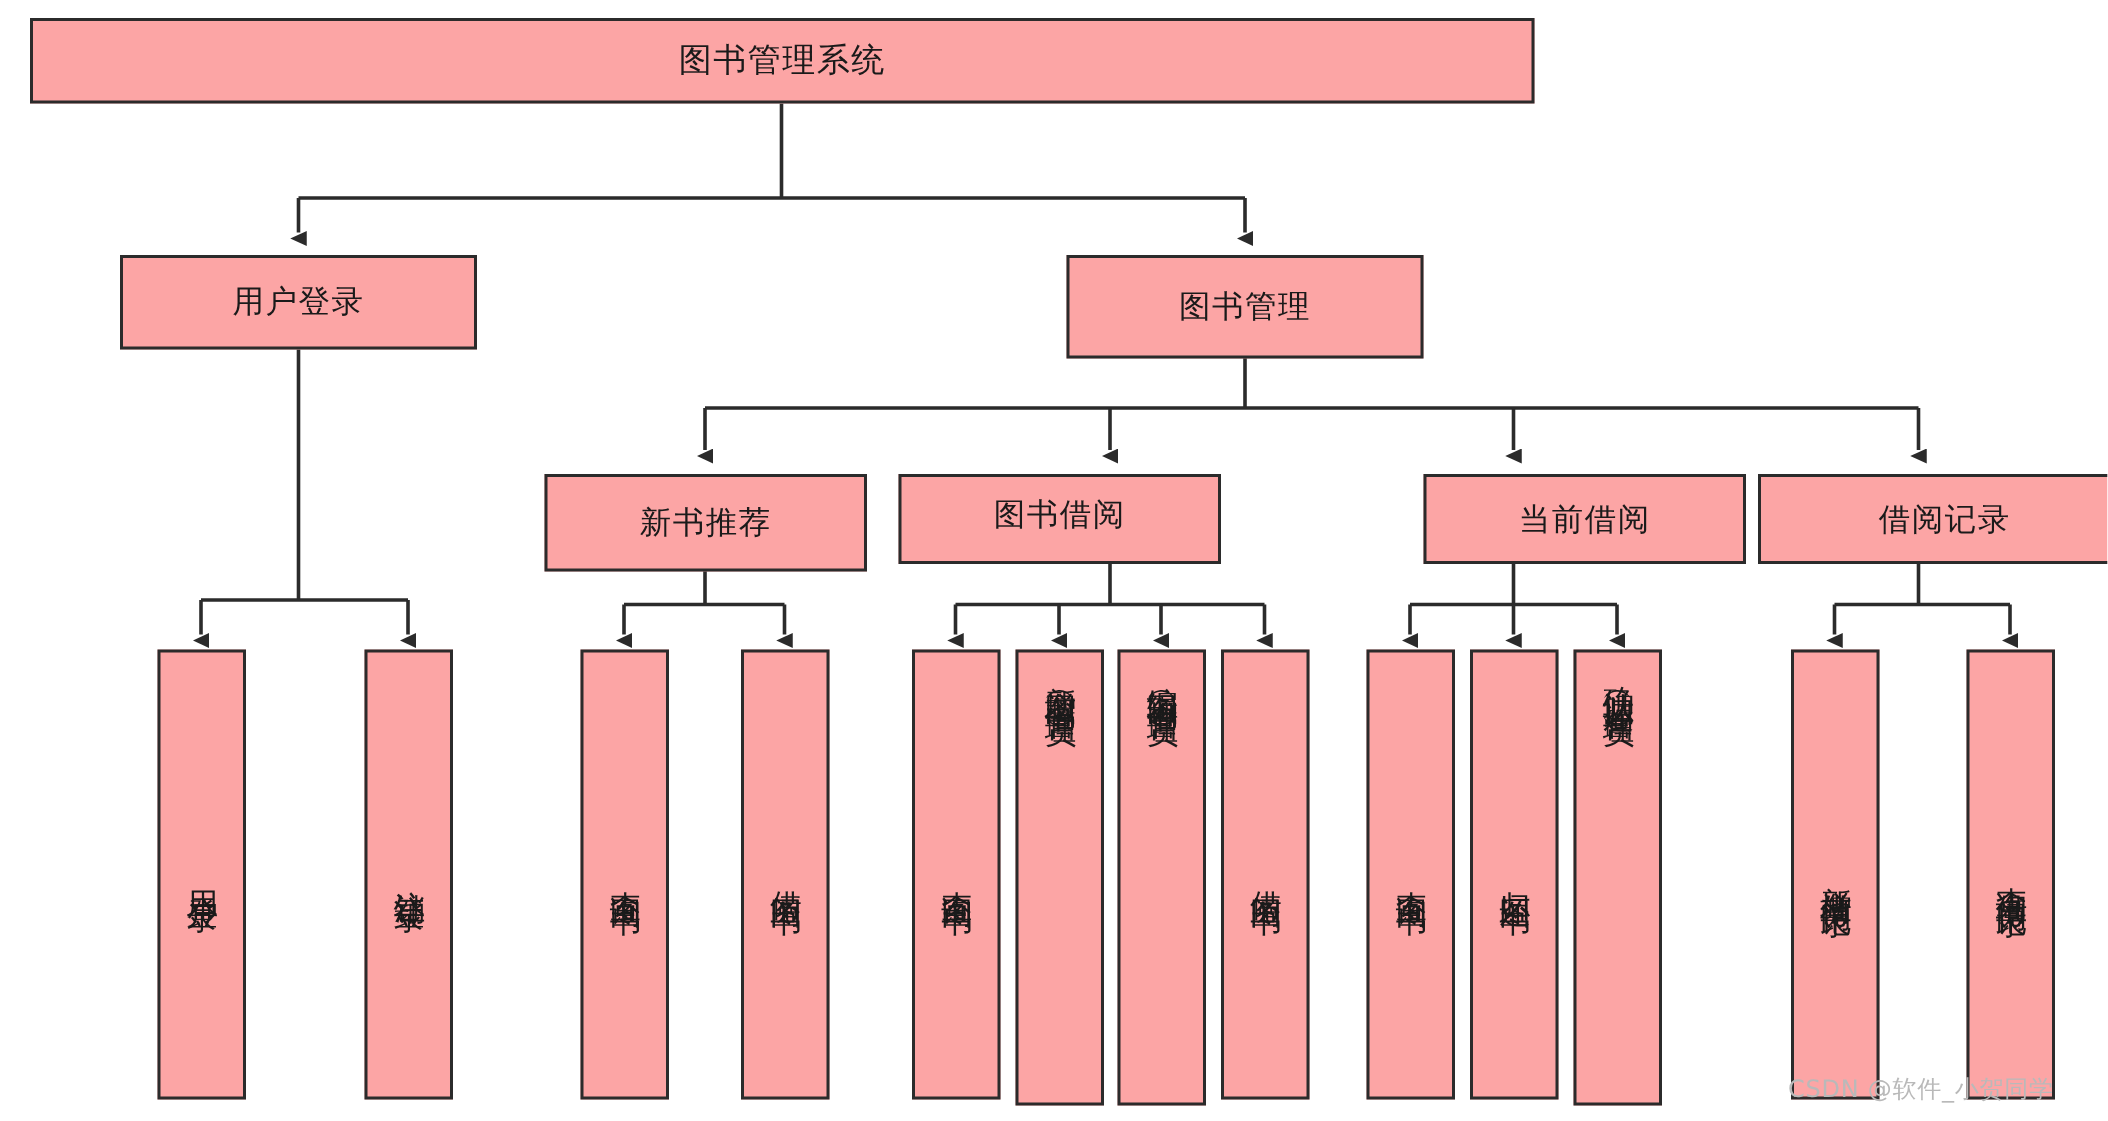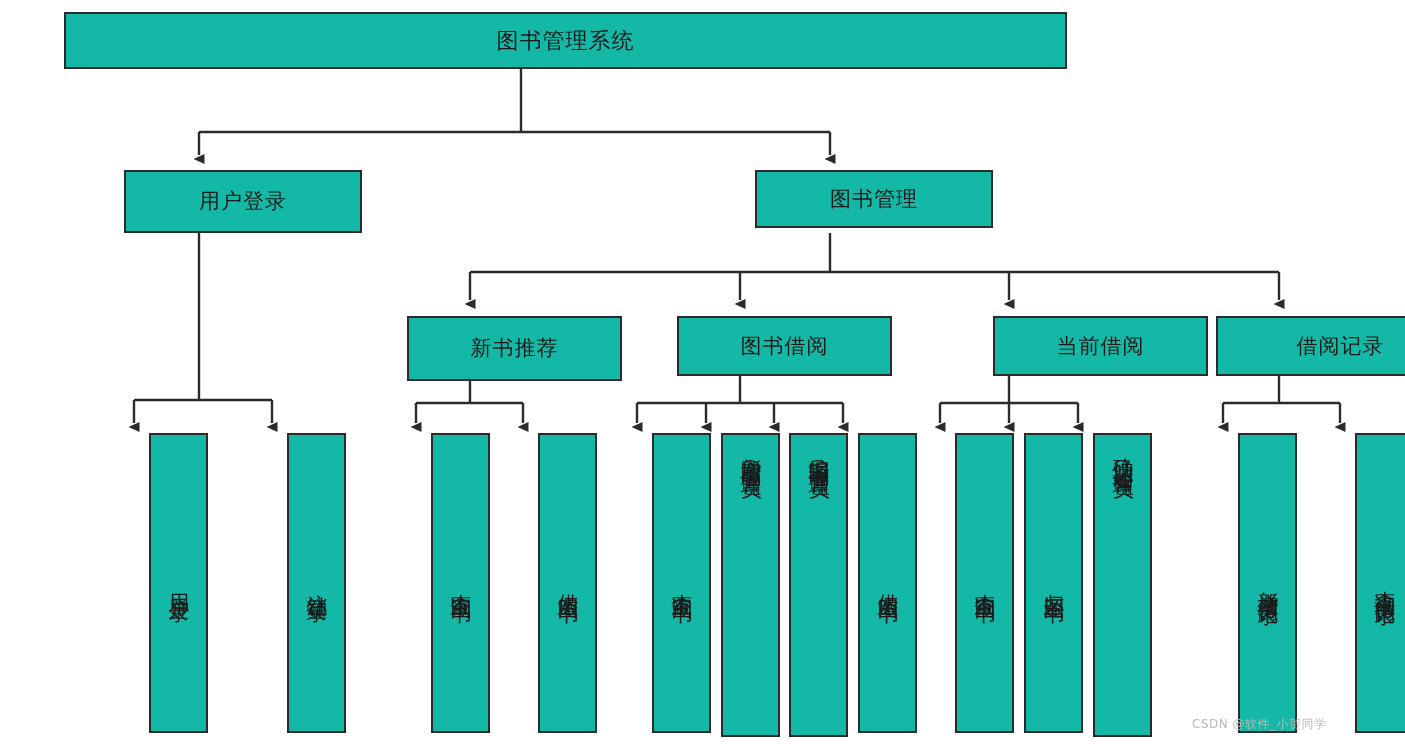--- a/index.html
+++ b/index.html
@@ -29,13 +29,12 @@
   .node {
     position: absolute;
     box-sizing: border-box;
-    background: #14b8a6;
+    background: #fca5a5;
     border: 2px solid #2b2b2b;
     display: flex;
     align-items: center;
     justify-content: center;
     color: #1a1a1a;
-    margin-left: 44px;
   }
   .node .label {
     display: block;

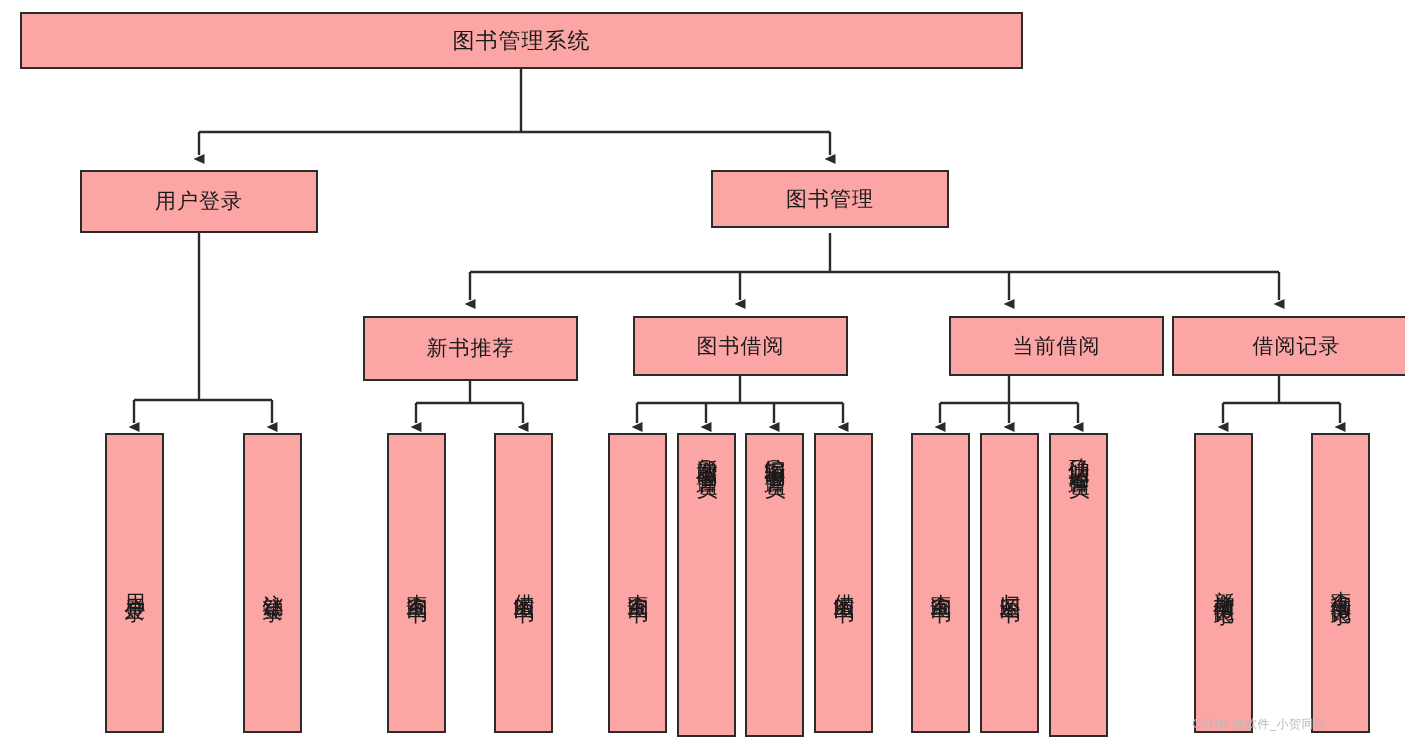--- a/index.html
+++ b/index.html
@@ -139,7 +139,7 @@
   <div class="node horiz" style="left:80px; top:170px; width:238px; height:63px;">
     <span class="label">用户登录</span>
   </div>
-  <div class="node horiz" style="left:711px; top:170px; width:238px; height:58px;justify-content:center;">
+  <div class="node horiz" style="left:711px; top:170px; width:238px; height:69px;justify-content:center;">
     <span class="label">图书管理</span>
   </div>
 

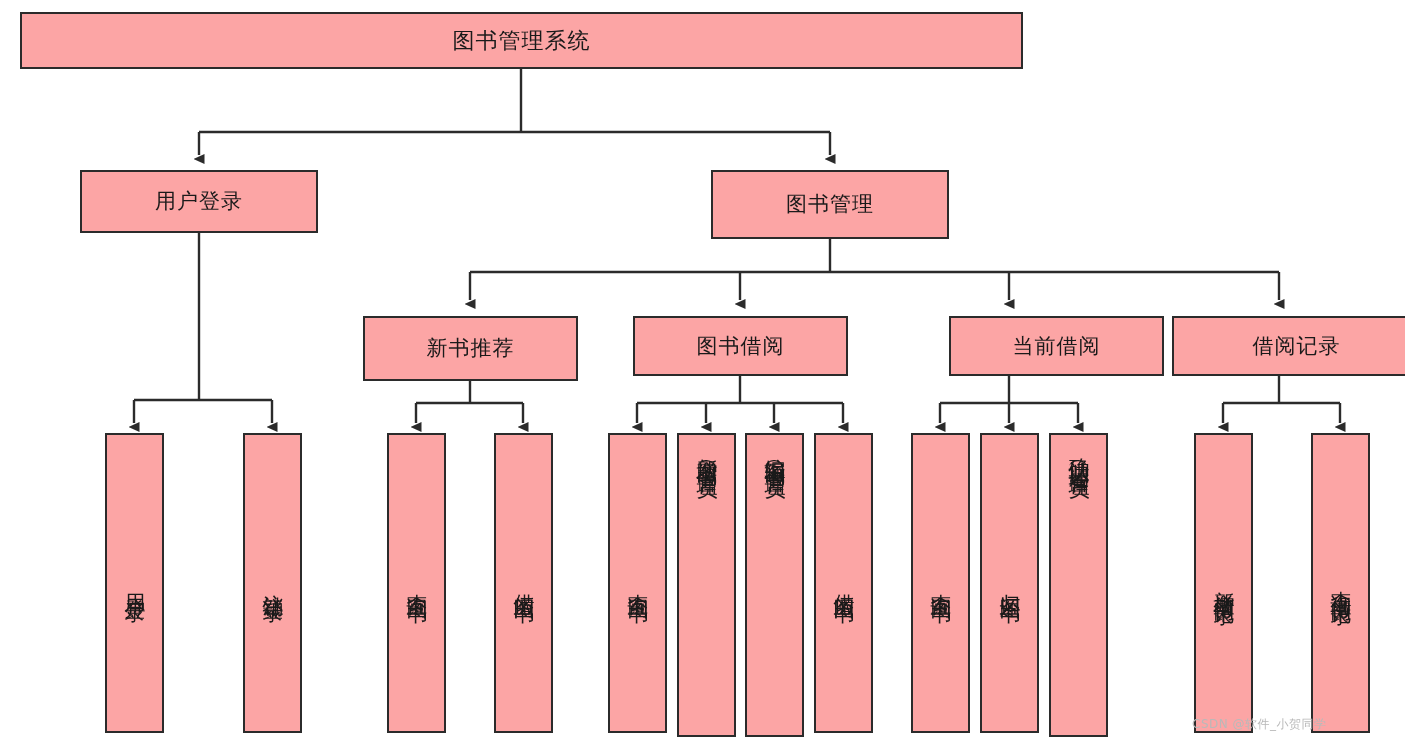--- a/index.html
+++ b/index.html
@@ -146,7 +146,7 @@
   <div class="node horiz" style="left:363px; top:316px; width:215px; height:65px;">
     <span class="label">新书推荐</span>
   </div>
-  <div class="node horiz" style="left:633px; top:316px; width:215px; height:60px;">
+  <div class="node horiz" style="left:599px; top:316px; width:215px; height:60px;font-family:Liberation Mono, monospace;">
     <span class="label">图书借阅</span>
   </div>
   <div class="node horiz" style="left:949px; top:316px; width:215px; height:60px;">

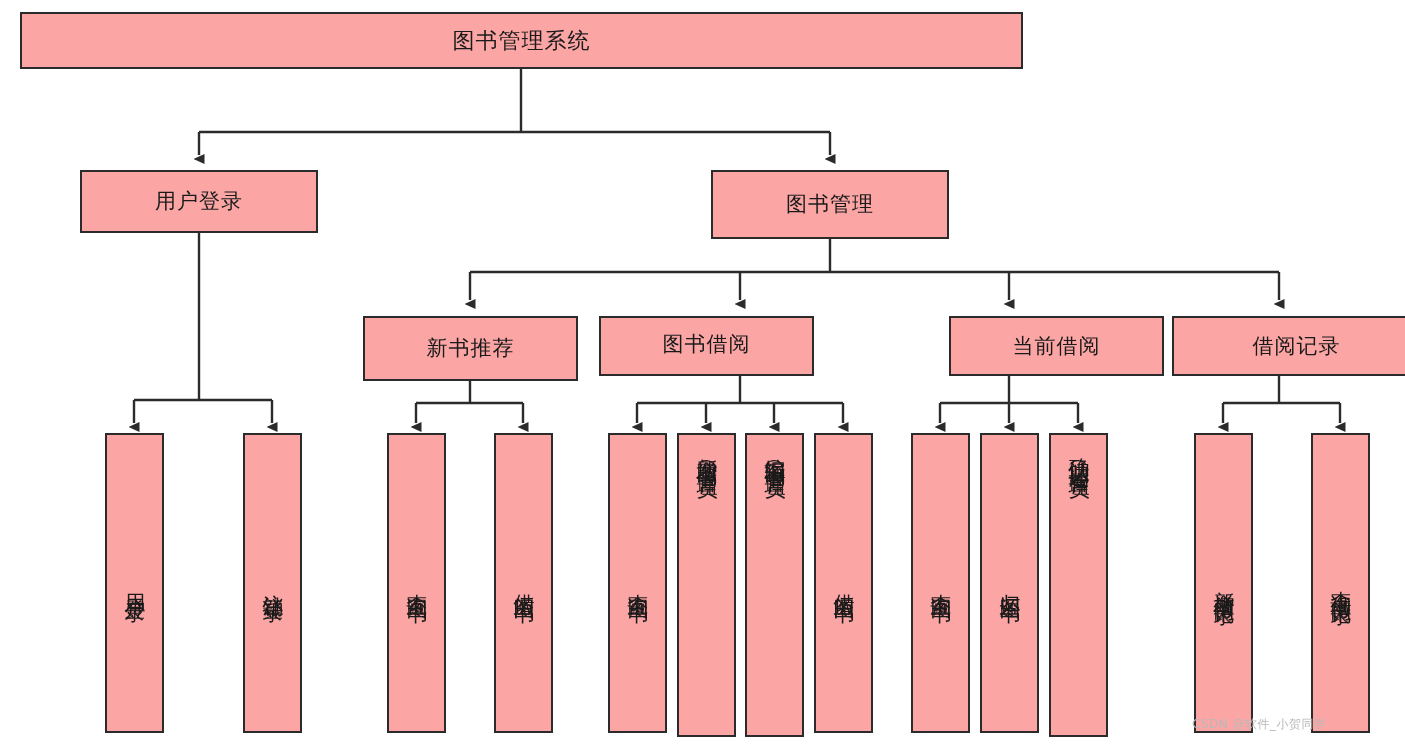--- a/index.html
+++ b/index.html
@@ -70,7 +70,7 @@
   }
   .watermark {
     position: absolute;
-    font-size: 12px;
+    font-size: 16px;
     color: #b9b9b9;
     letter-spacing: 0.5px;
     white-space: nowrap;

